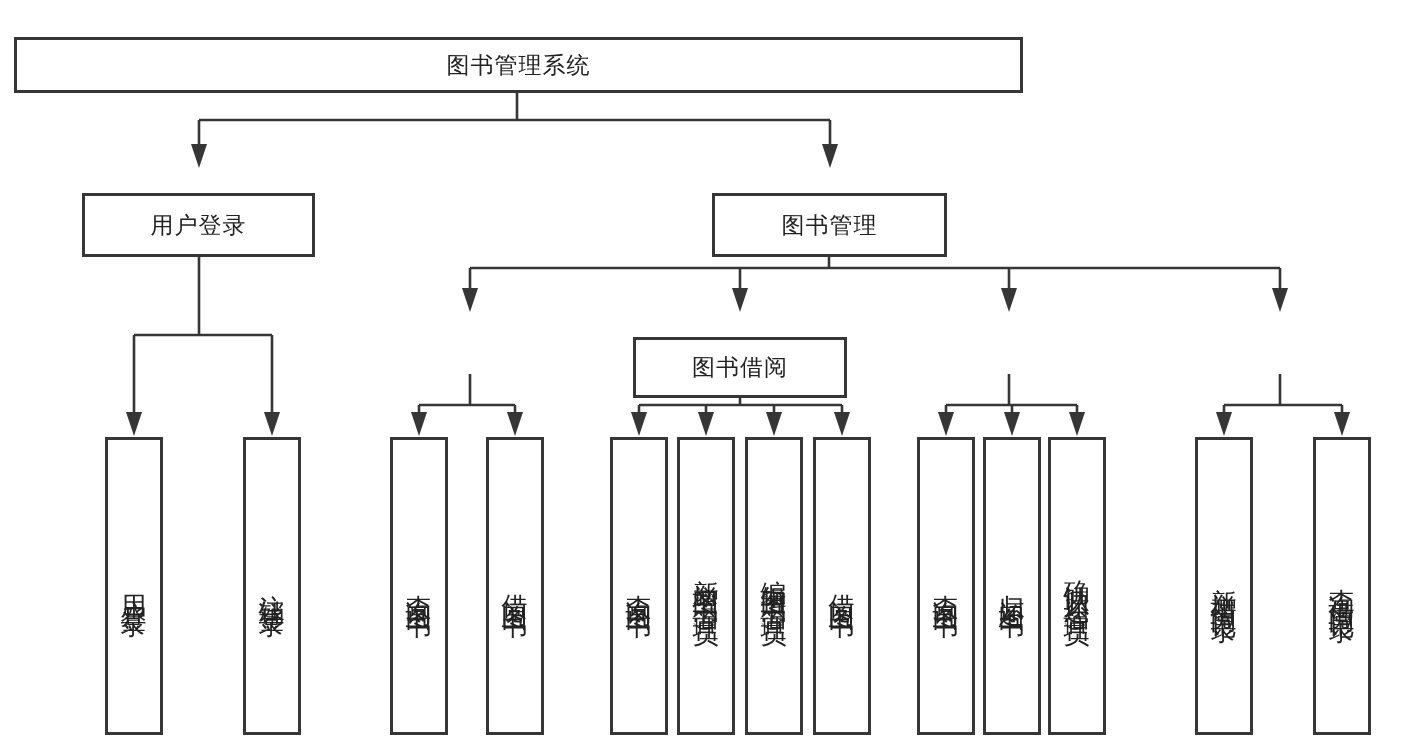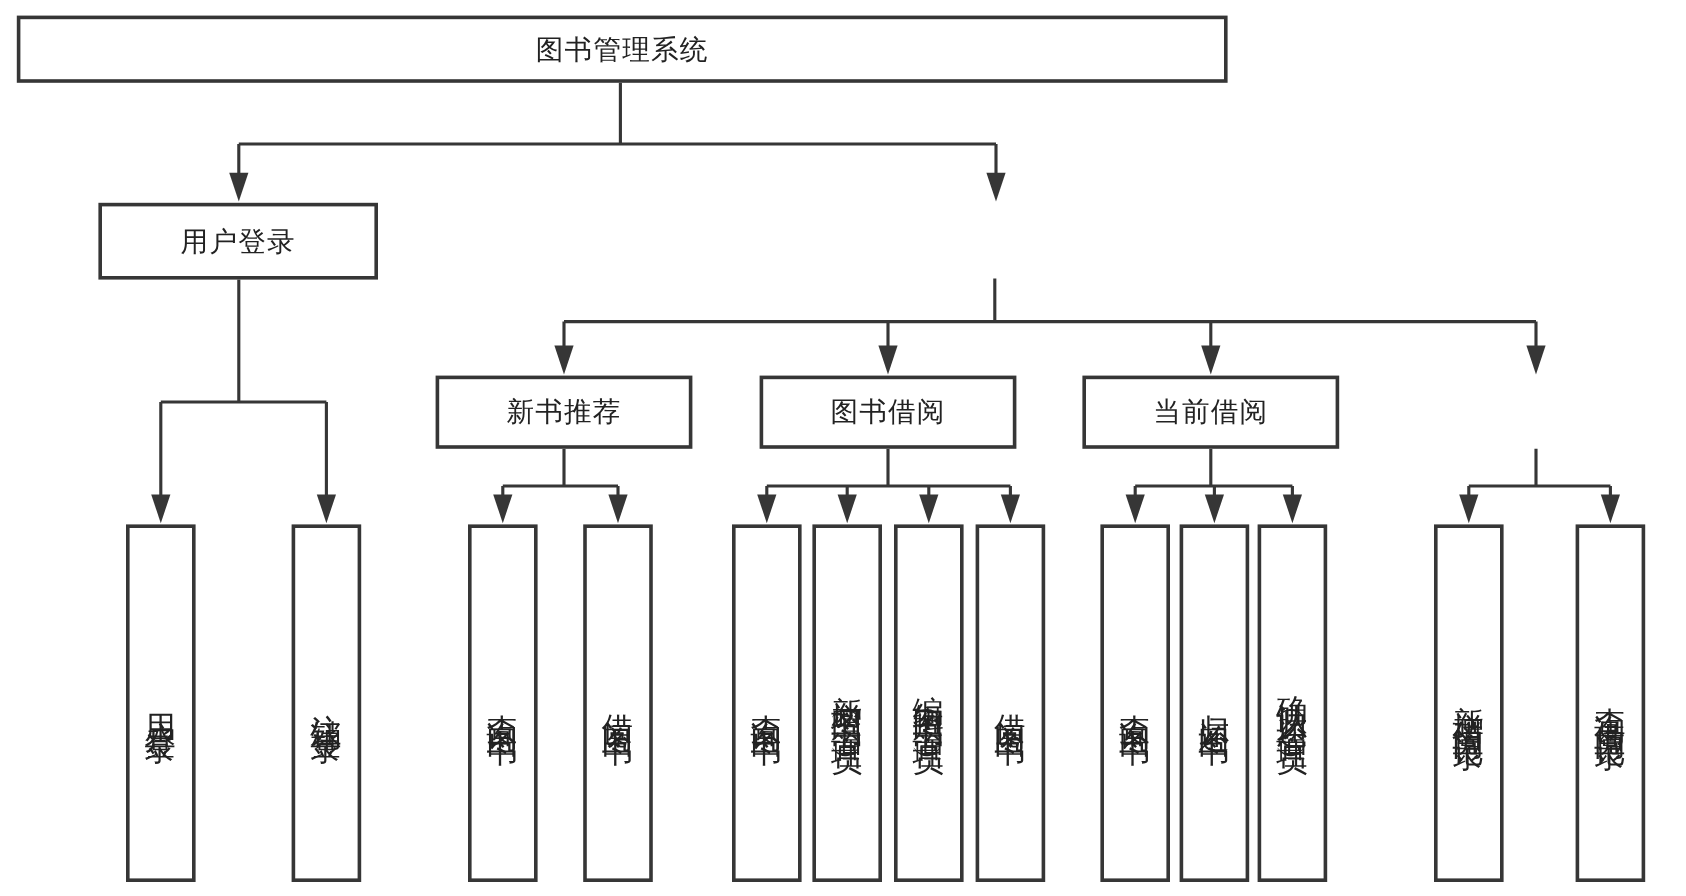--- a/index.html
+++ b/index.html
@@ -31,6 +31,7 @@
     display:flex;align-items:center;justify-content:center;
     font-size:23px;font-weight:500;letter-spacing:1px;
     white-space:nowrap;
+    margin-top:24px;
   }
   .node.root{left:14px;top:13px;width:1009px;height:56px;}
   .node.l2{top:169px;height:64px;}

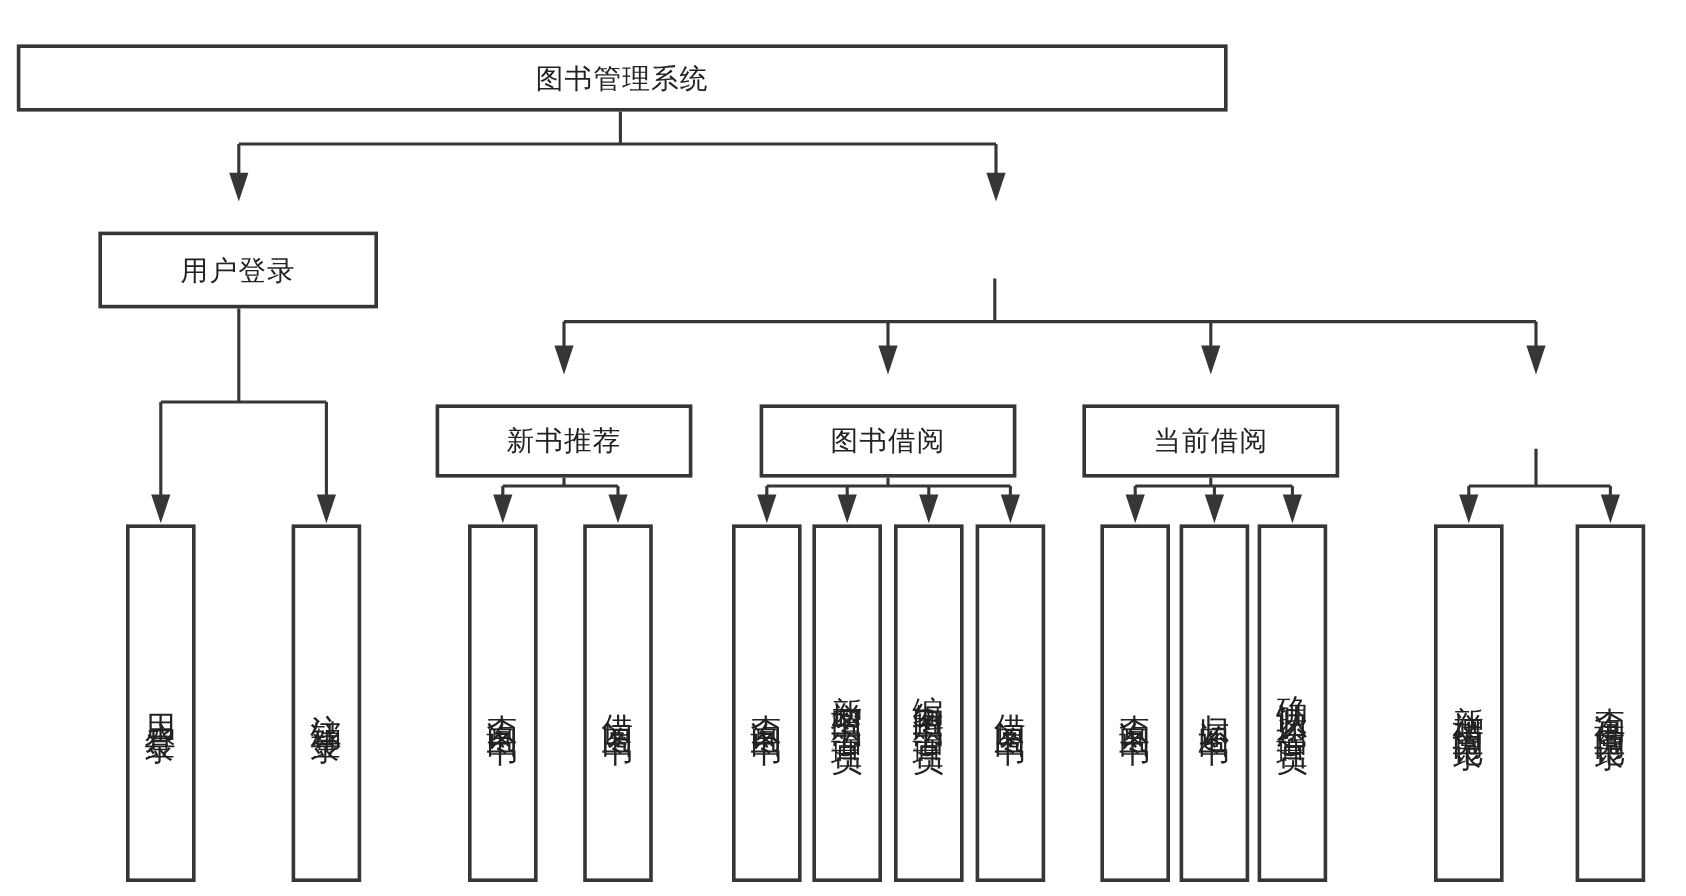--- a/index.html
+++ b/index.html
@@ -104,6 +104,7 @@
   <div class="node root">图书管理系统</div>
 
   <div class="node l2 user-login">用户登录</div>
+  <div class="node l2 book-mgmt">图书管理</div>
 
   <div class="node l3" style="left:363px">新书推荐</div>
   <div class="node l3" style="left:633px">图书借阅</div>

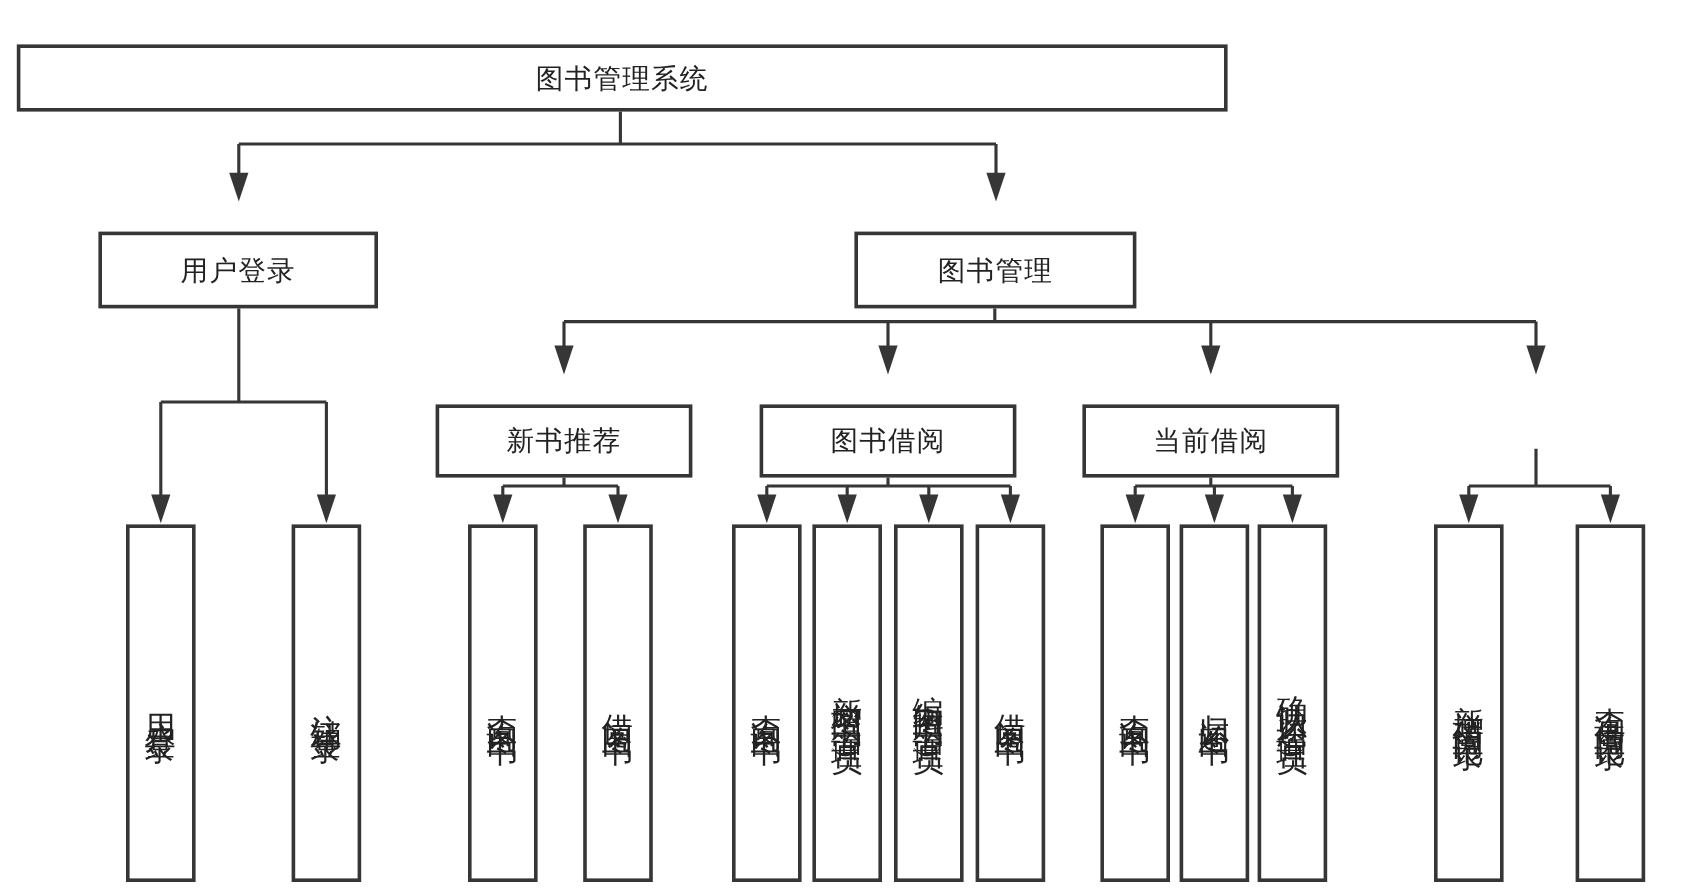--- a/index.html
+++ b/index.html
@@ -106,7 +106,6 @@
   <div class="node l2 user-login">用户登录</div>
   <div class="node l2 book-mgmt">图书管理</div>
 
-  <div class="node l3" style="left:363px">新书推荐</div>
   <div class="node l3" style="left:633px">图书借阅</div>
   <div class="node l3" style="left:902px">当前借阅</div>
 

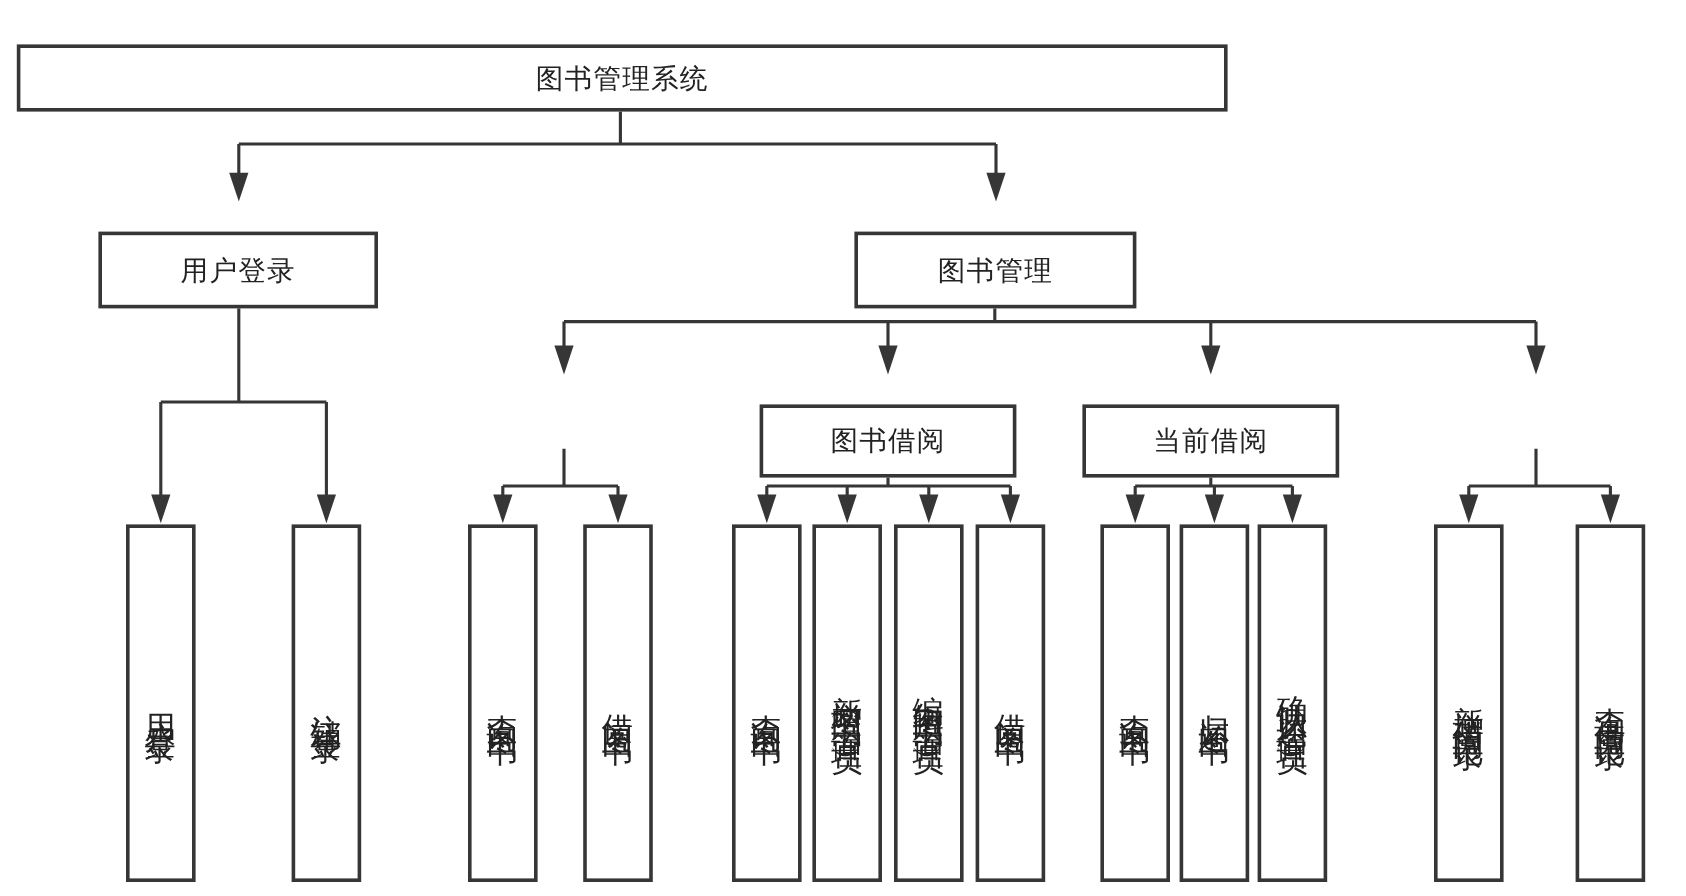--- a/index.html
+++ b/index.html
@@ -107,7 +107,6 @@
   <div class="node l2 book-mgmt">图书管理</div>
 
   <div class="node l3" style="left:633px">图书借阅</div>
-  <div class="node l3" style="left:902px">当前借阅</div>
 
   <div class="leaf" style="left:105px">用户登录</div>
   <div class="leaf" style="left:243px">注销登录</div>

